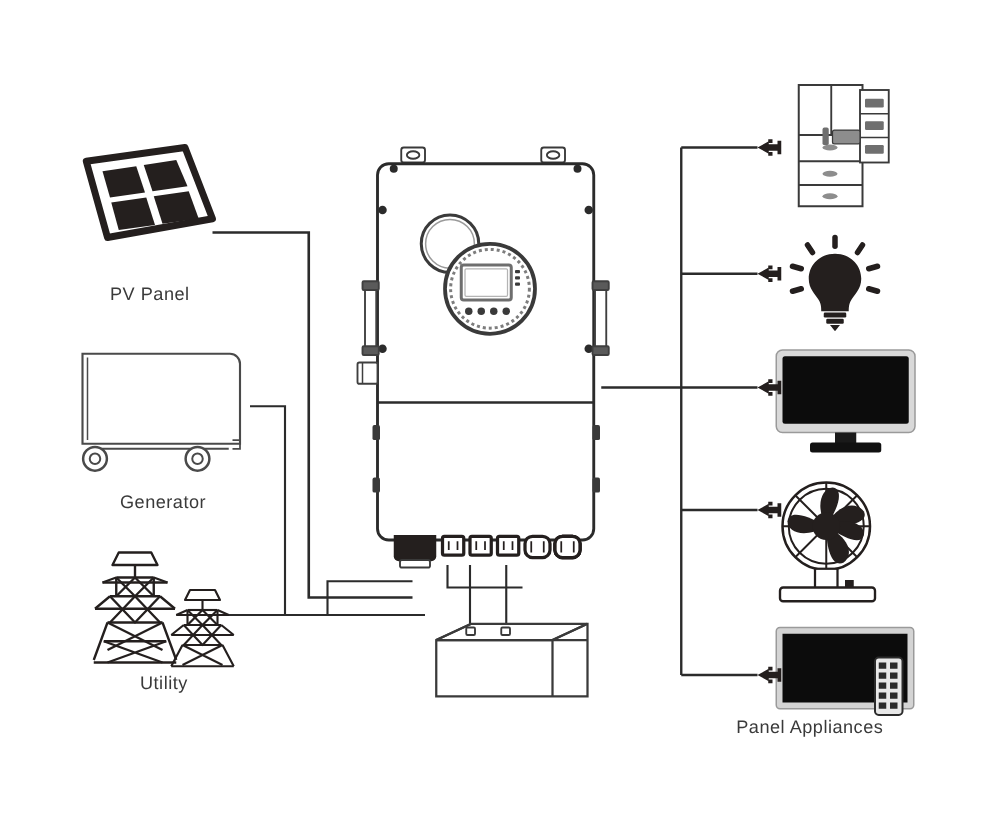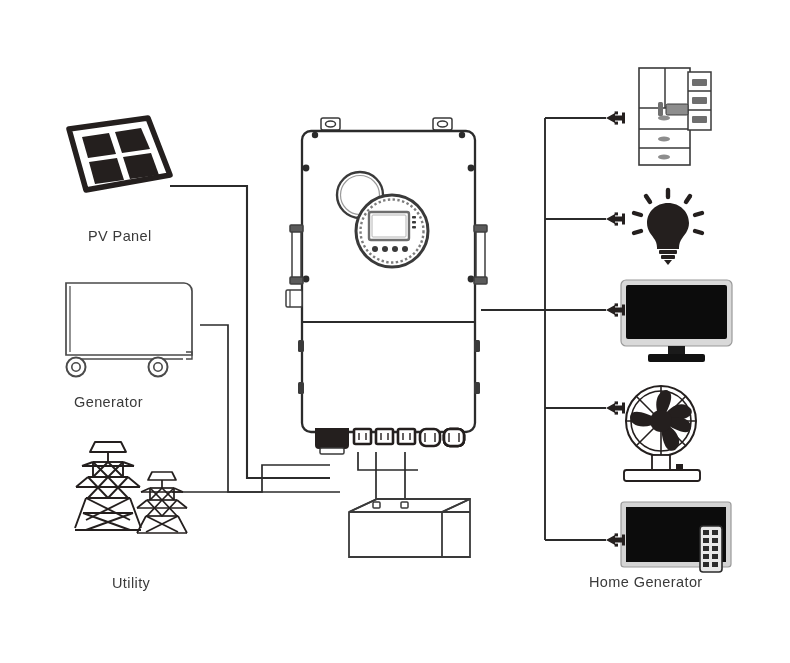--- a/index.html
+++ b/index.html
@@ -20,7 +20,7 @@
     font-weight:500;
   }
   .lbl-pv{left:88px;top:228px;}
-  .lbl-gen{left:74px;top:394px;}
+  .lbl-gen{left:96px;top:394px;}
   .lbl-util{left:112px;top:539px;margin-top:36px;}
   .lbl-batt{left:329px;top:574px;}
   .lbl-home{left:589px;top:574px;}

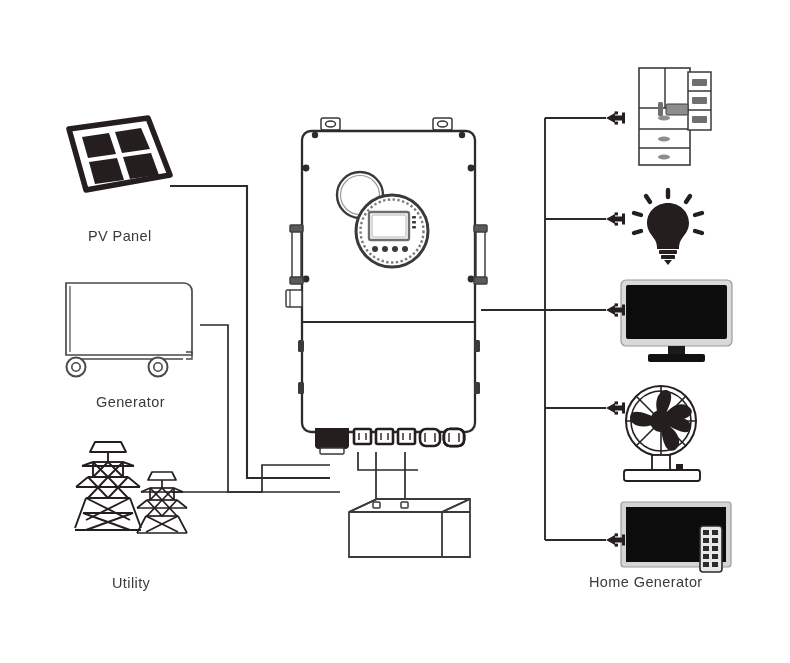--- a/index.html
+++ b/index.html
@@ -21,7 +21,7 @@
   }
   .lbl-pv{left:88px;top:228px;}
   .lbl-gen{left:96px;top:394px;}
-  .lbl-util{left:112px;top:539px;margin-top:36px;}
+  .lbl-util{left:112px;top:539px;}
   .lbl-batt{left:329px;top:574px;}
   .lbl-home{left:589px;top:574px;}
 </style>

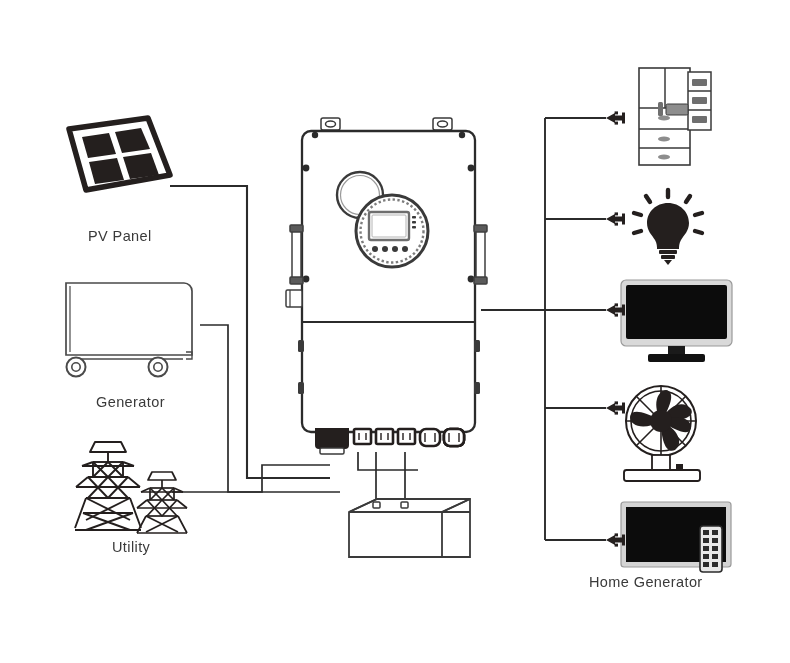--- a/index.html
+++ b/index.html
@@ -340,7 +340,7 @@
   <div class="lbl lbl-pv">PV Panel</div>
   <div class="lbl lbl-gen">Generator</div>
   <div class="lbl lbl-util">Utility</div>
-  <div class="lbl lbl-home">Home Generator</div>
+  <div class="lbl lbl-home">Panel Appliances</div>
 
 </div>
 

